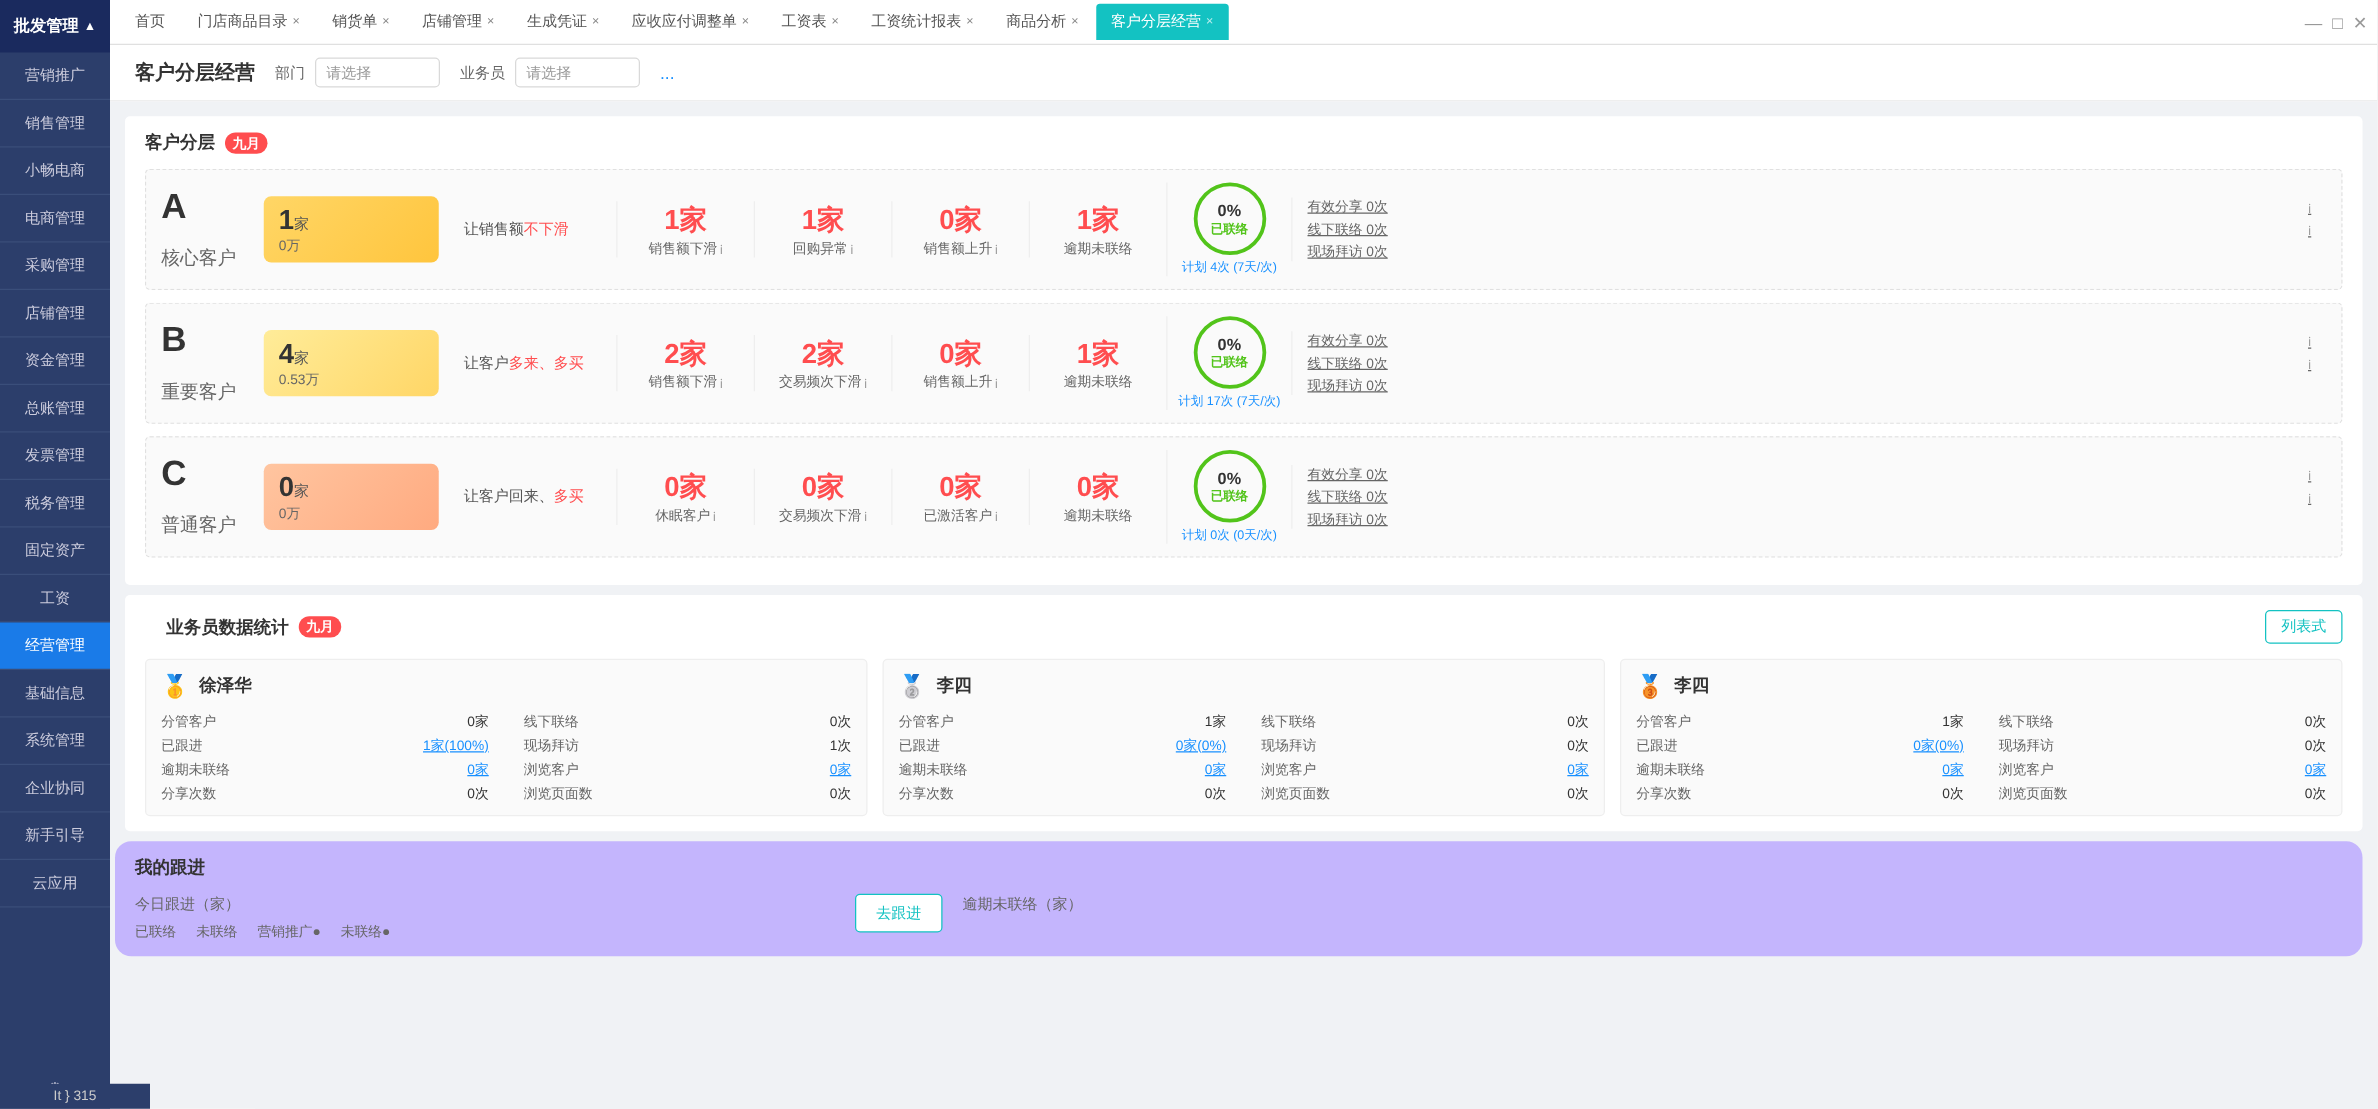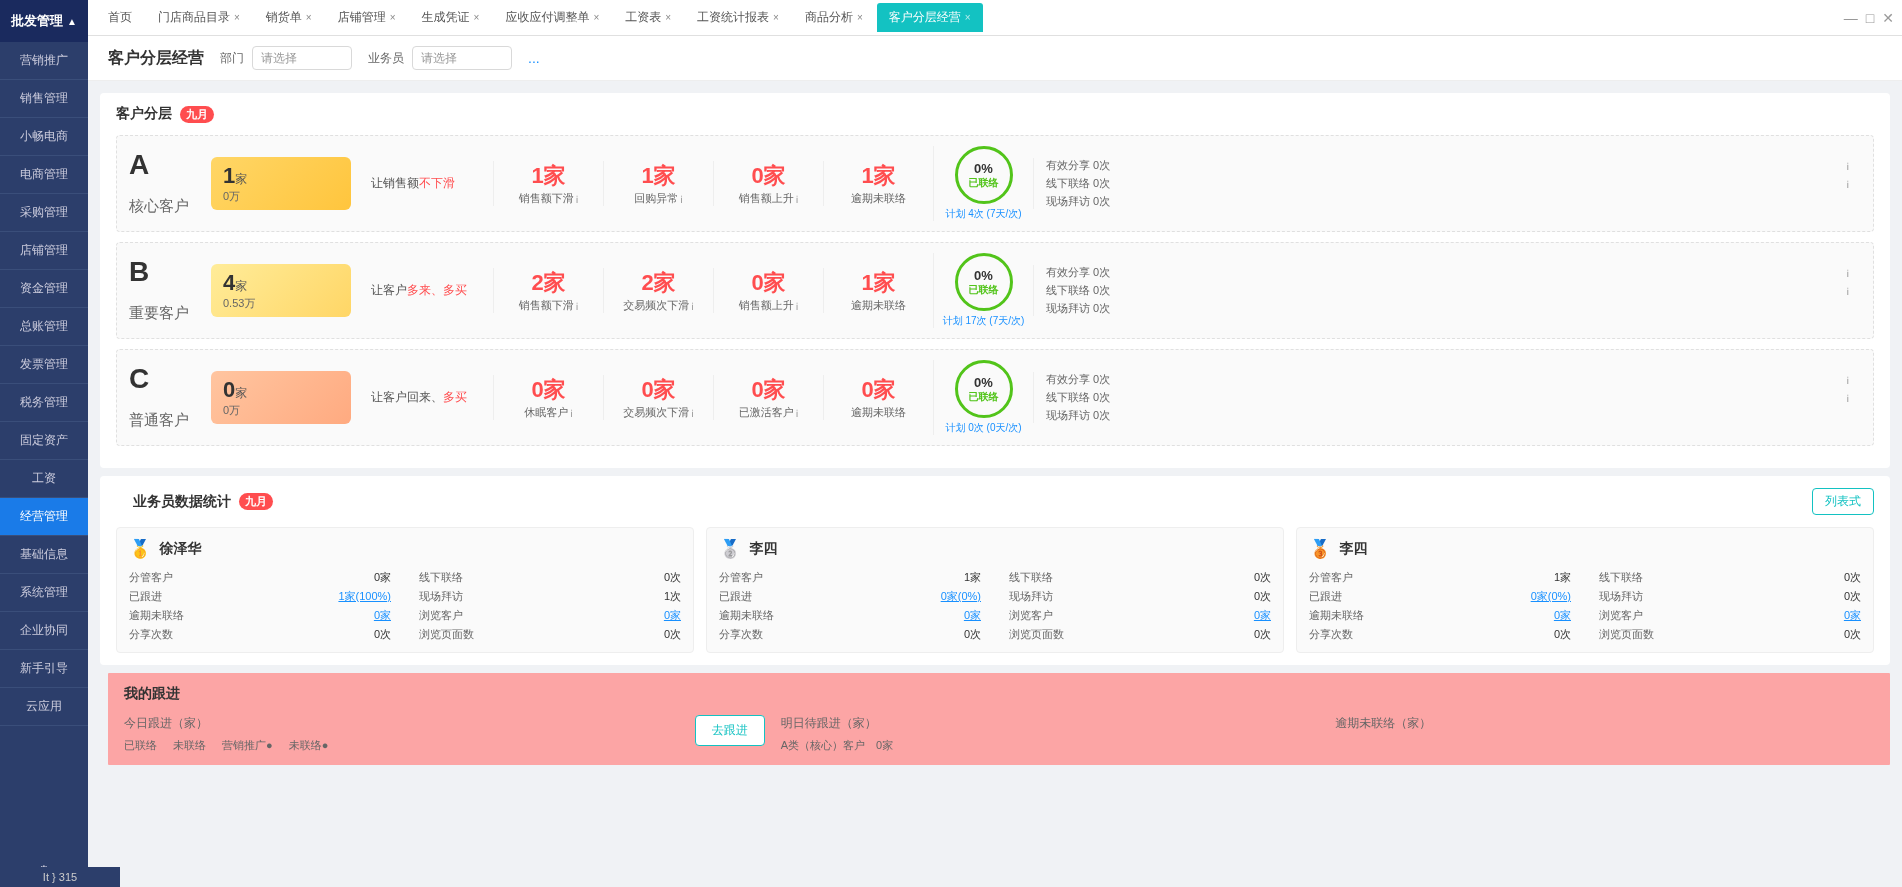--- a/index.html
+++ b/index.html
@@ -246,7 +246,7 @@
       font-size: 11px;
       color: #666;
     }
-    .tier-right-row { display: flex; align-items: center; justify-content: space-between; gap: 8px; }
+    .tier-right-row { display: flex; align-items: center; justify-content: space-between; gap: 8px; text-decoration: underline; }
 
     
     .biz-section {

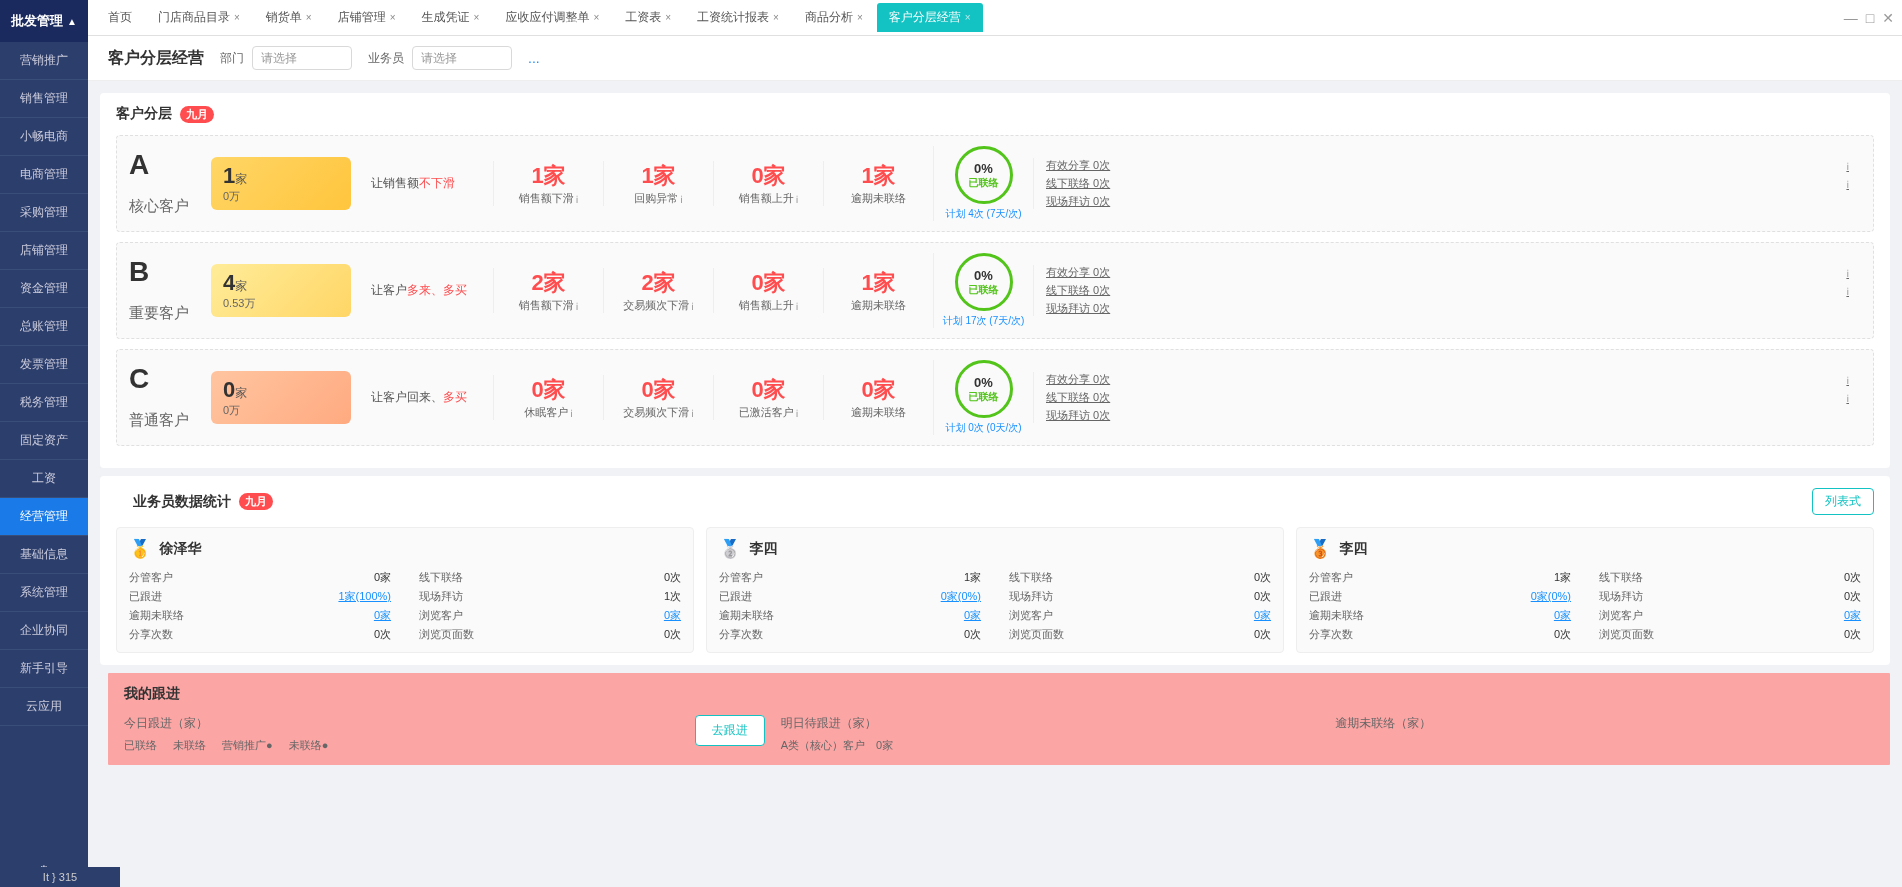--- a/index.html
+++ b/index.html
@@ -309,9 +309,9 @@
 
     
     .followup-section {
-      background: #fca5a5;
-      margin: 8px 12px 0 20px;
-      border-radius: 1px;
+      background: #c4b5fd;
+      margin: 8px 12px 0 4px;
+      border-radius: 13px;
       padding: 12px 16px;
     }
     .followup-grid {

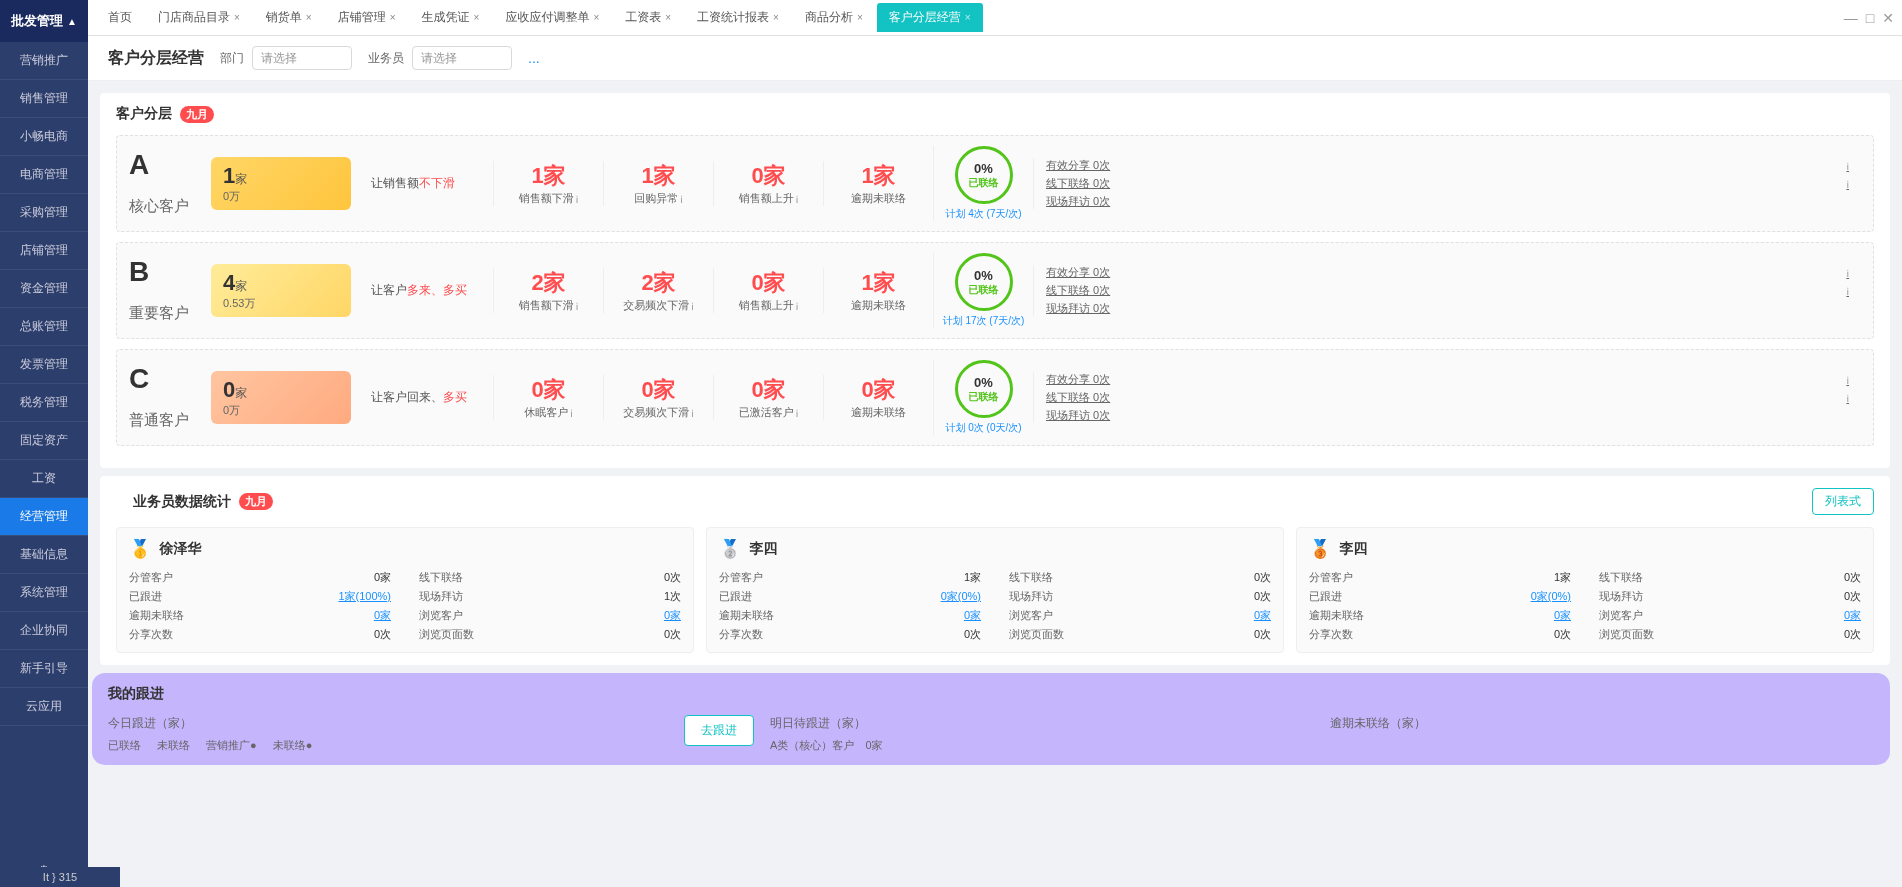--- a/index.html
+++ b/index.html
@@ -726,13 +726,6 @@
           <button class="followup-go-btn">去跟进</button>
         </div>
         <div class="followup-block">
-          <div class="followup-block-title">明日待跟进（家）</div>
-          <div style="font-size:11px;color:#666;">
-            <span>A类（核心）客户</span>
-            <span style="margin-left:8px;">0家</span>
-          </div>
-        </div>
-        <div class="followup-block">
           <div class="followup-block-title">逾期未联络（家）</div>
         </div>
       </div>

